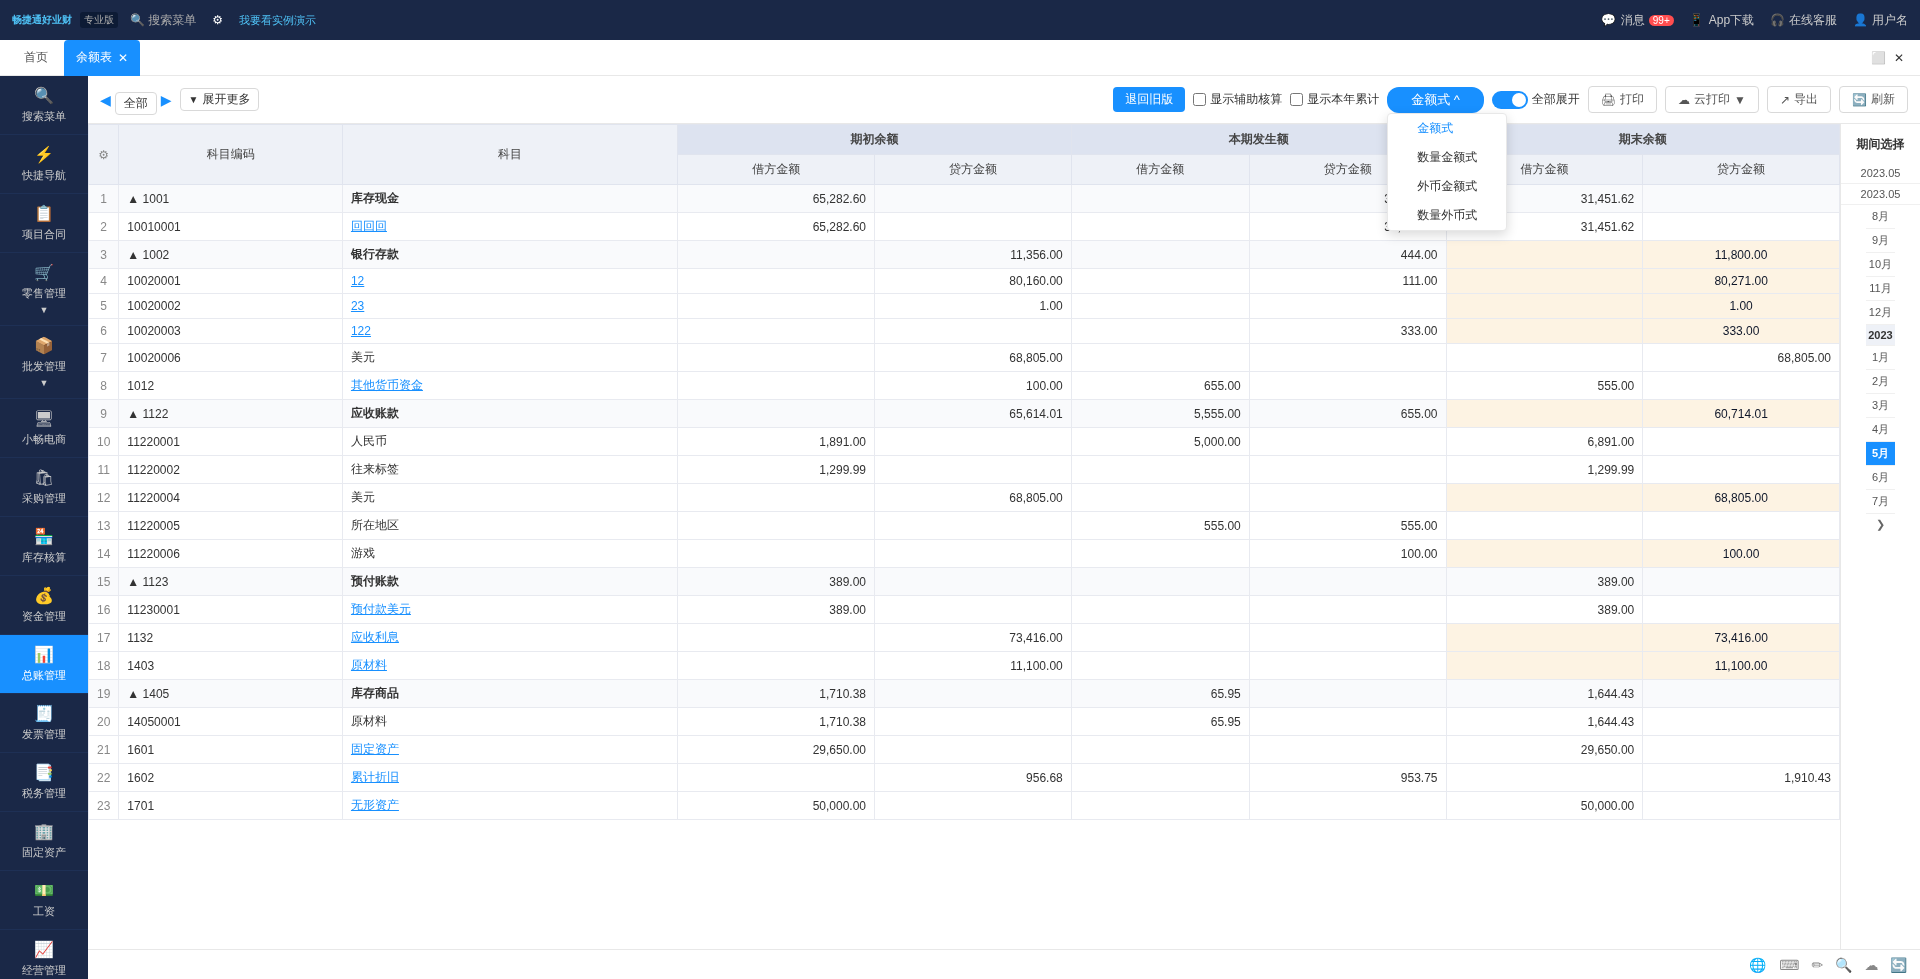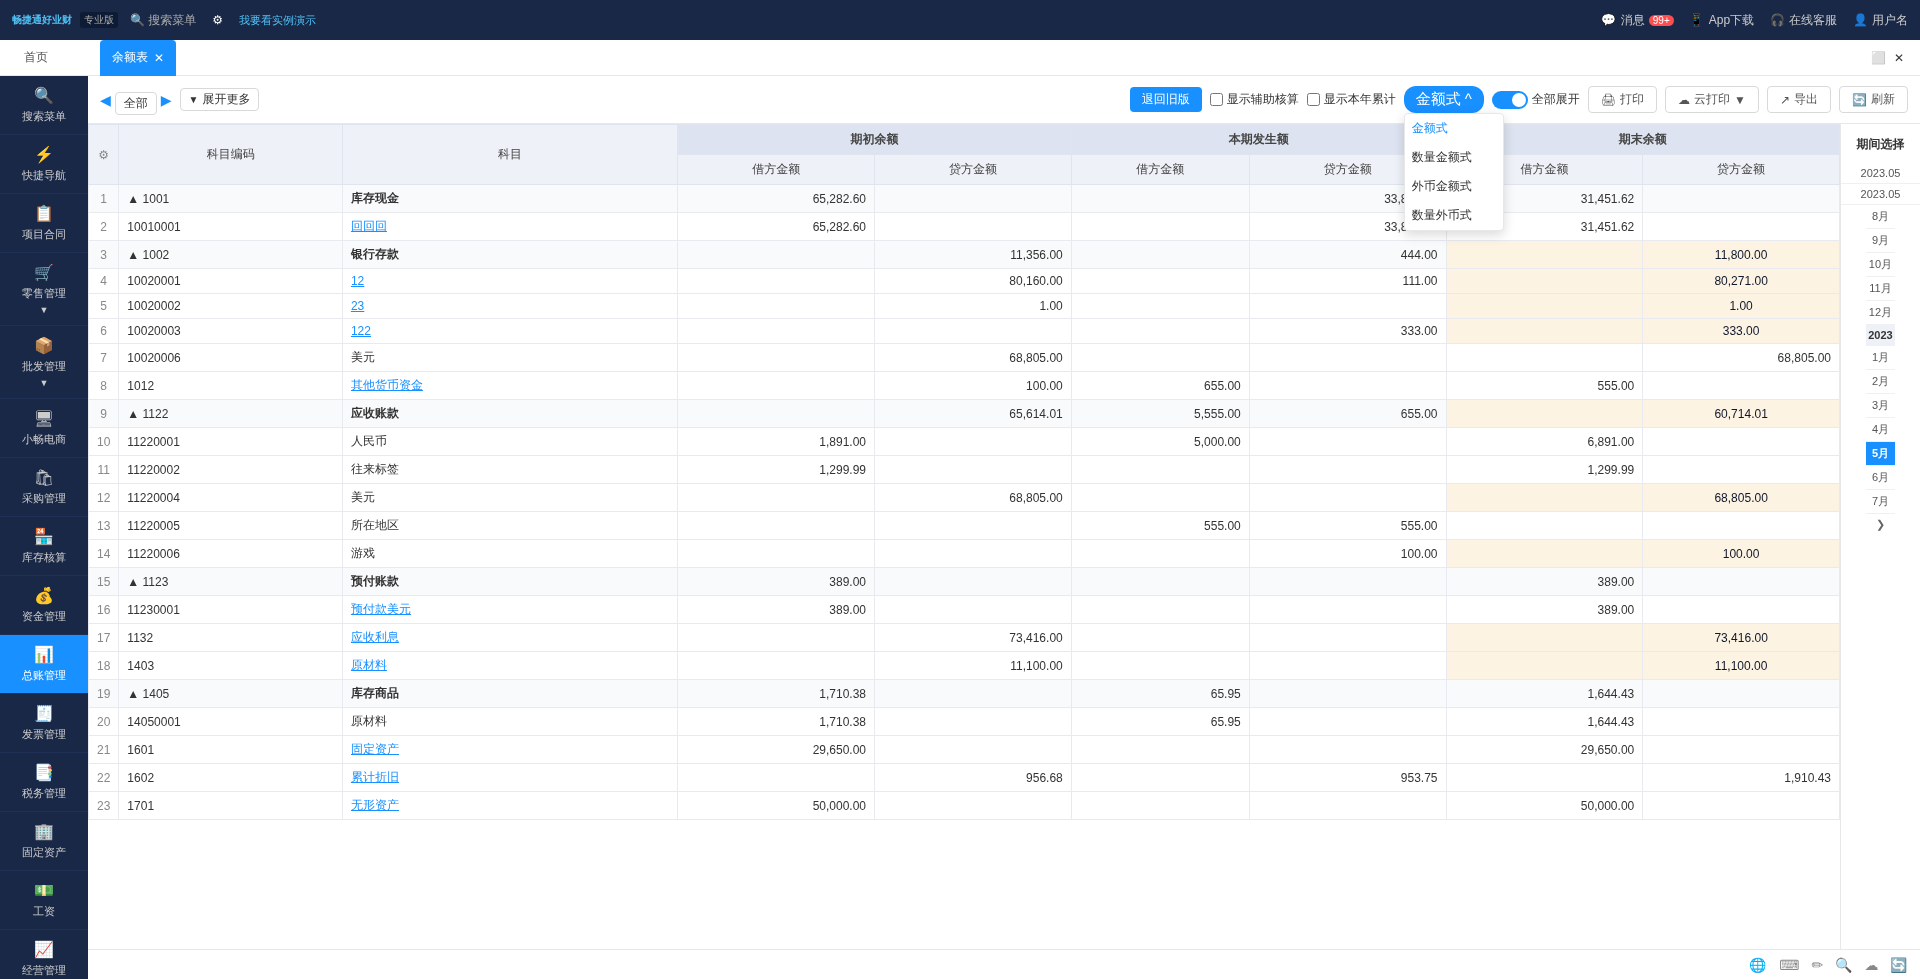--- a/index.html
+++ b/index.html
@@ -20,7 +20,7 @@
     
     .tab-bar {
       display: flex; align-items: center; background: #fff; border-bottom: 1px solid #e8e8e8;
-      height: 36px; padding: 0 8px; gap: 36px;
+      height: 36px; padding: 0 8px;
     }
     .tab-home { padding: 0 16px; height: 36px; display: flex; align-items: center; color: #555; cursor: pointer; }
     .tab-active {

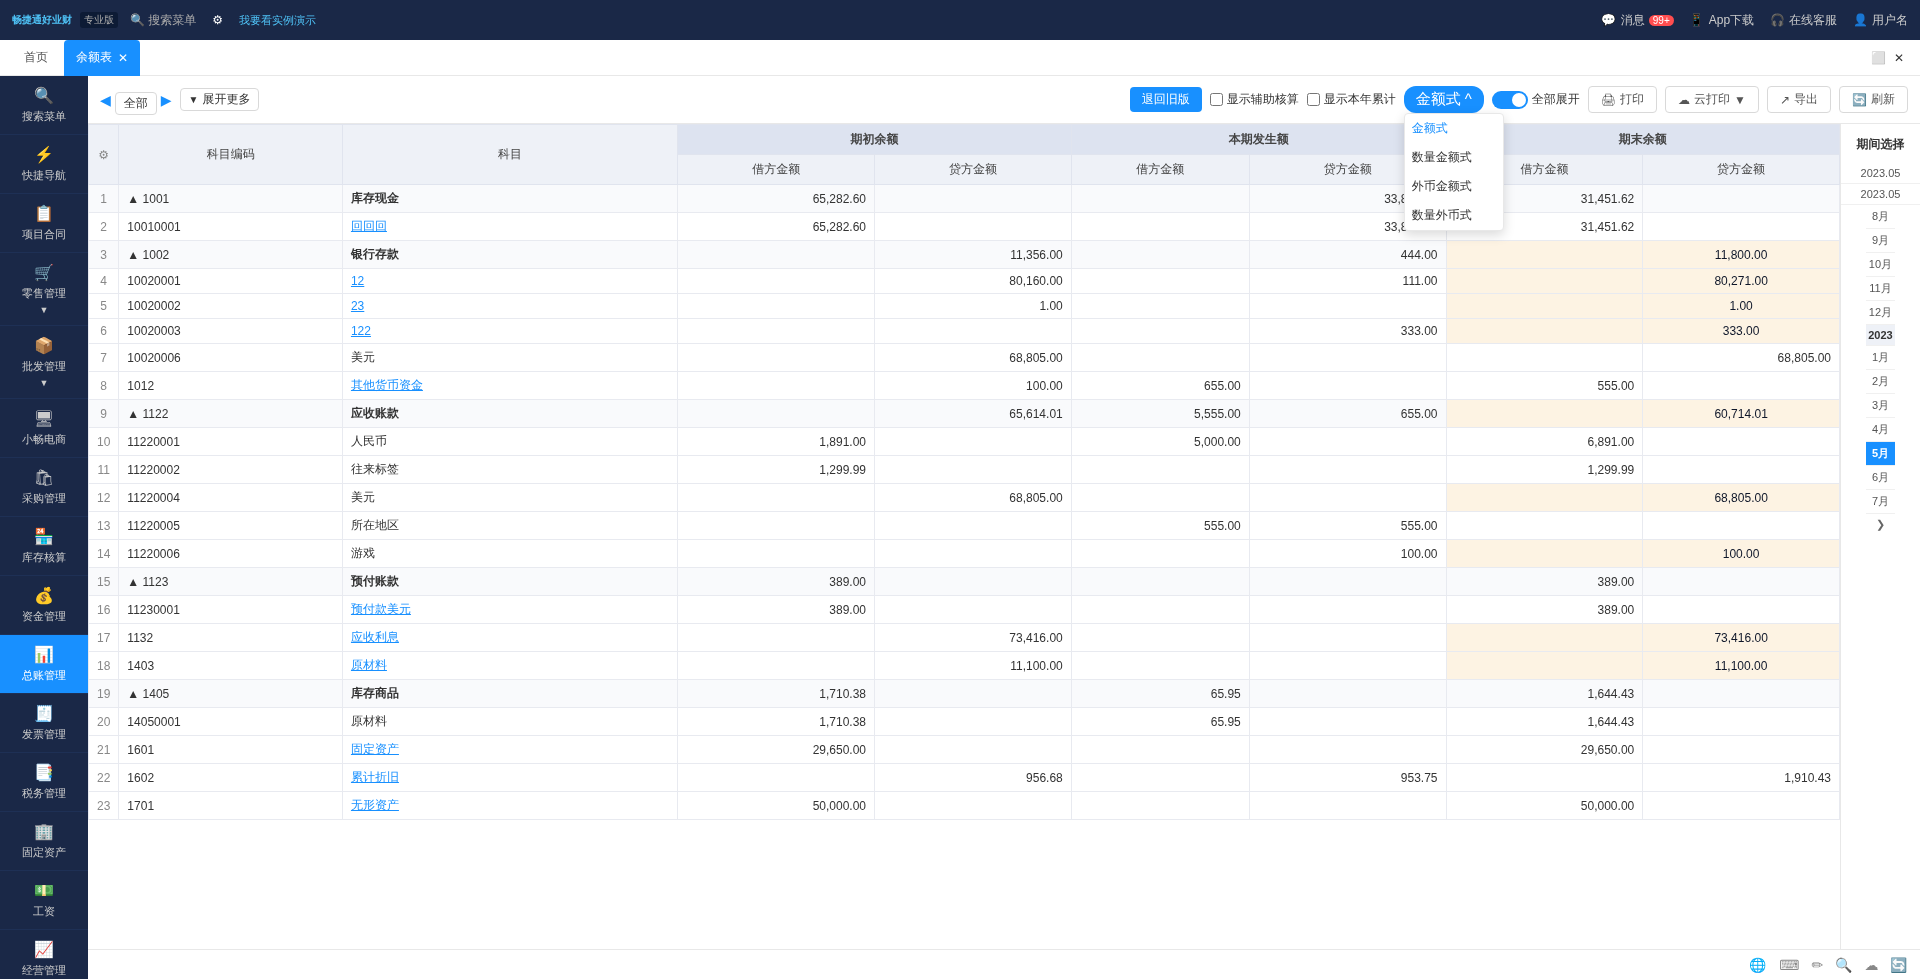--- a/index.html
+++ b/index.html
@@ -72,8 +72,8 @@
     
     .dropdown-container { position: relative; }
     .dropdown-btn {
-      background: #1890ff; color: #fff; border: none; border-radius: 12px; padding: 4px 12px;
-      cursor: pointer; font-size: 15px; display: flex; align-items: center; gap: 4px;
+      background: #1890ff; color: #fff; border: none; border-radius: 12px; padding: 4px 24px;
+      cursor: pointer; font-size: 13px; display: flex; align-items: center; gap: 4px;
     }
     .dropdown-menu {
       position: absolute; top: 100%; left: 0; background: #fff; border: 1px solid #e8e8e8;

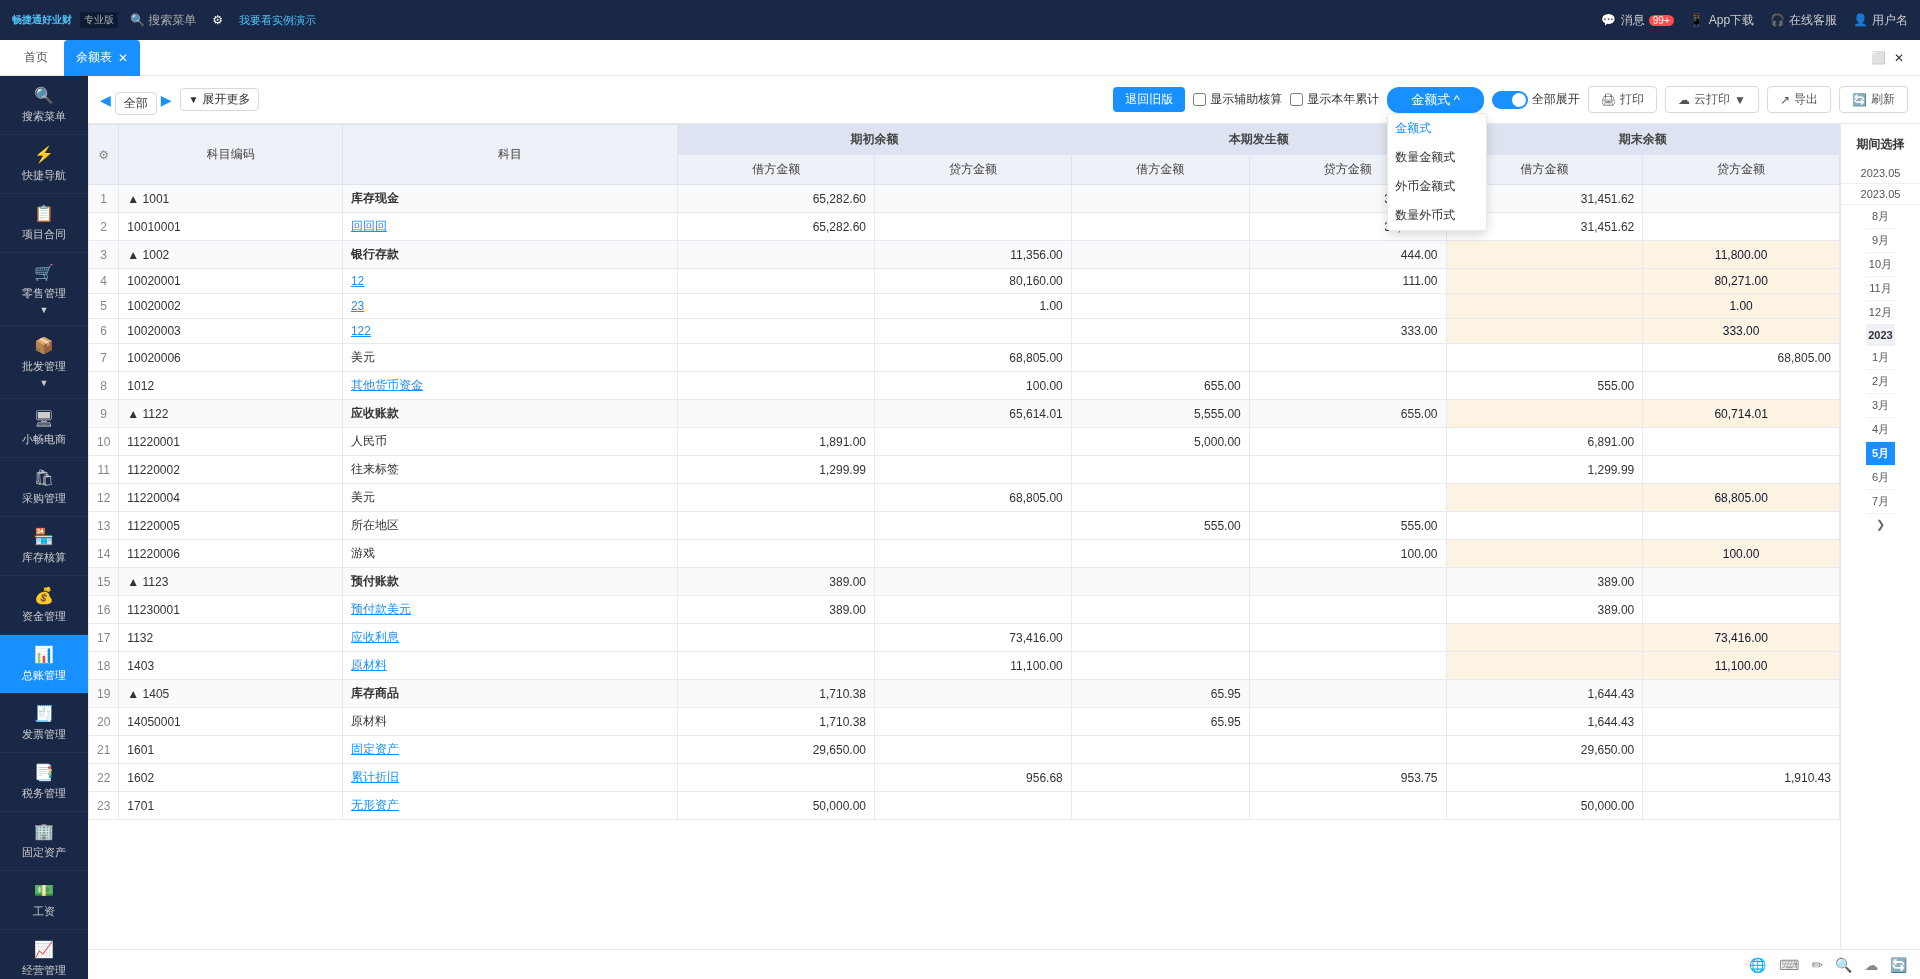--- a/index.html
+++ b/index.html
@@ -79,7 +79,7 @@
       position: absolute; top: 100%; left: 0; background: #fff; border: 1px solid #e8e8e8;
       border-radius: 4px; box-shadow: 0 4px 12px rgba(0,0,0,0.15); z-index: 100; min-width: 100px;
     }
-    .dropdown-item { padding: 6px 7px; cursor: pointer; font-size: 12px; color: #333; white-space: nowrap; }
+    .dropdown-item { padding: 6px 29px; cursor: pointer; font-size: 12px; color: #333; white-space: nowrap; }
     .dropdown-item.selected { color: #1890ff; }
 
     

